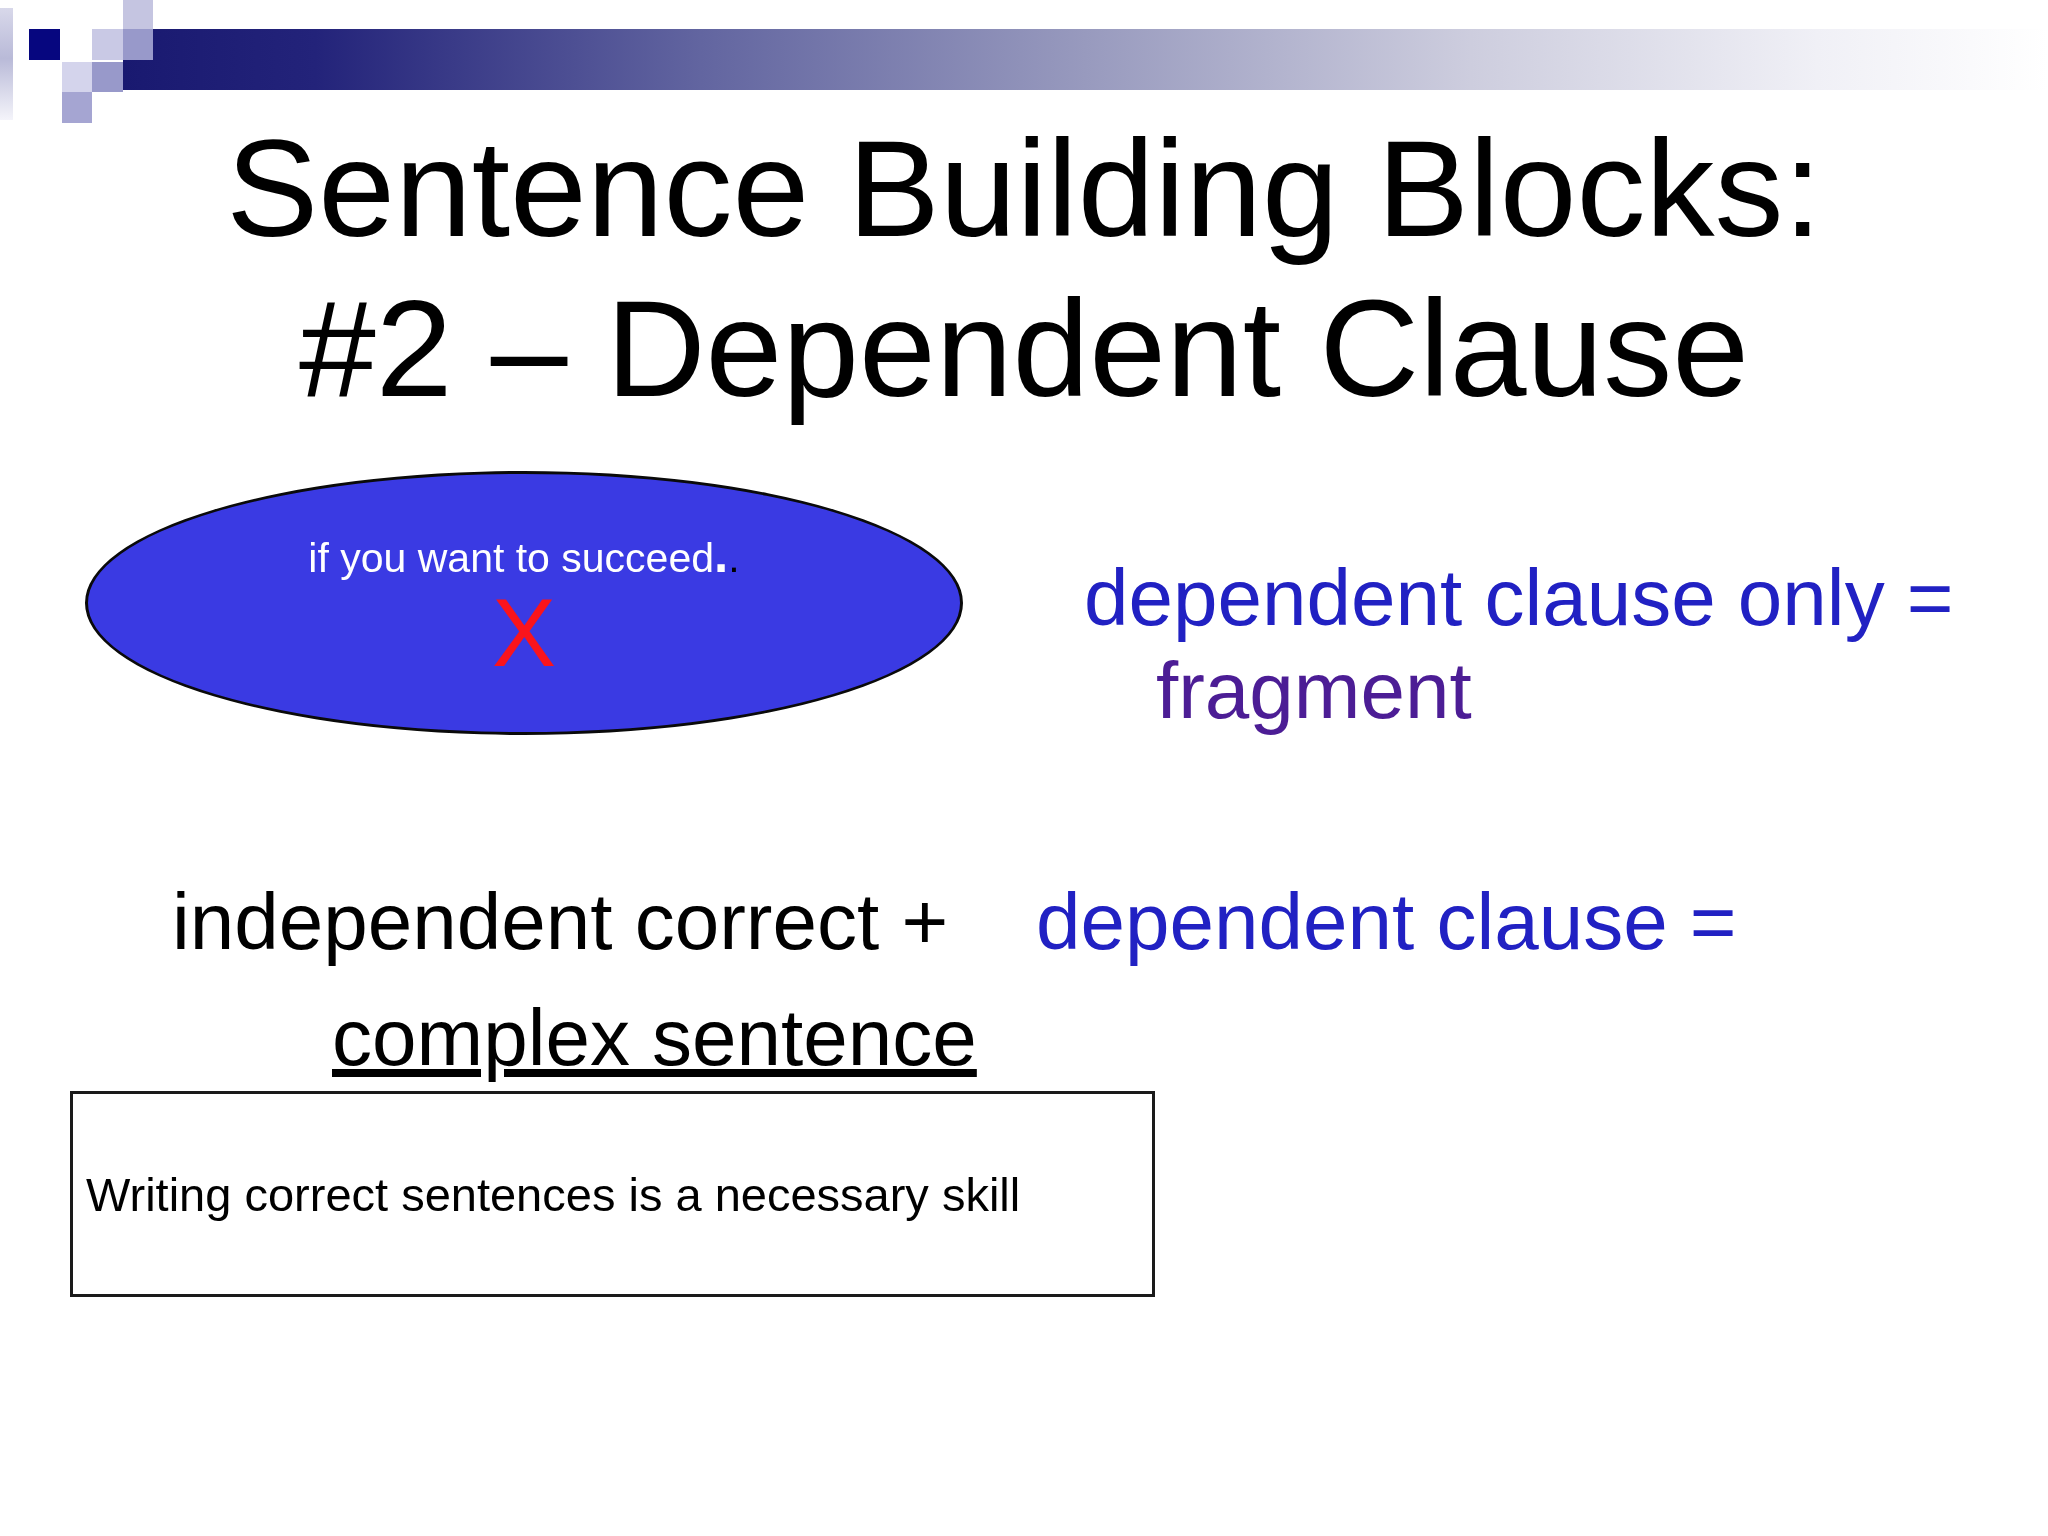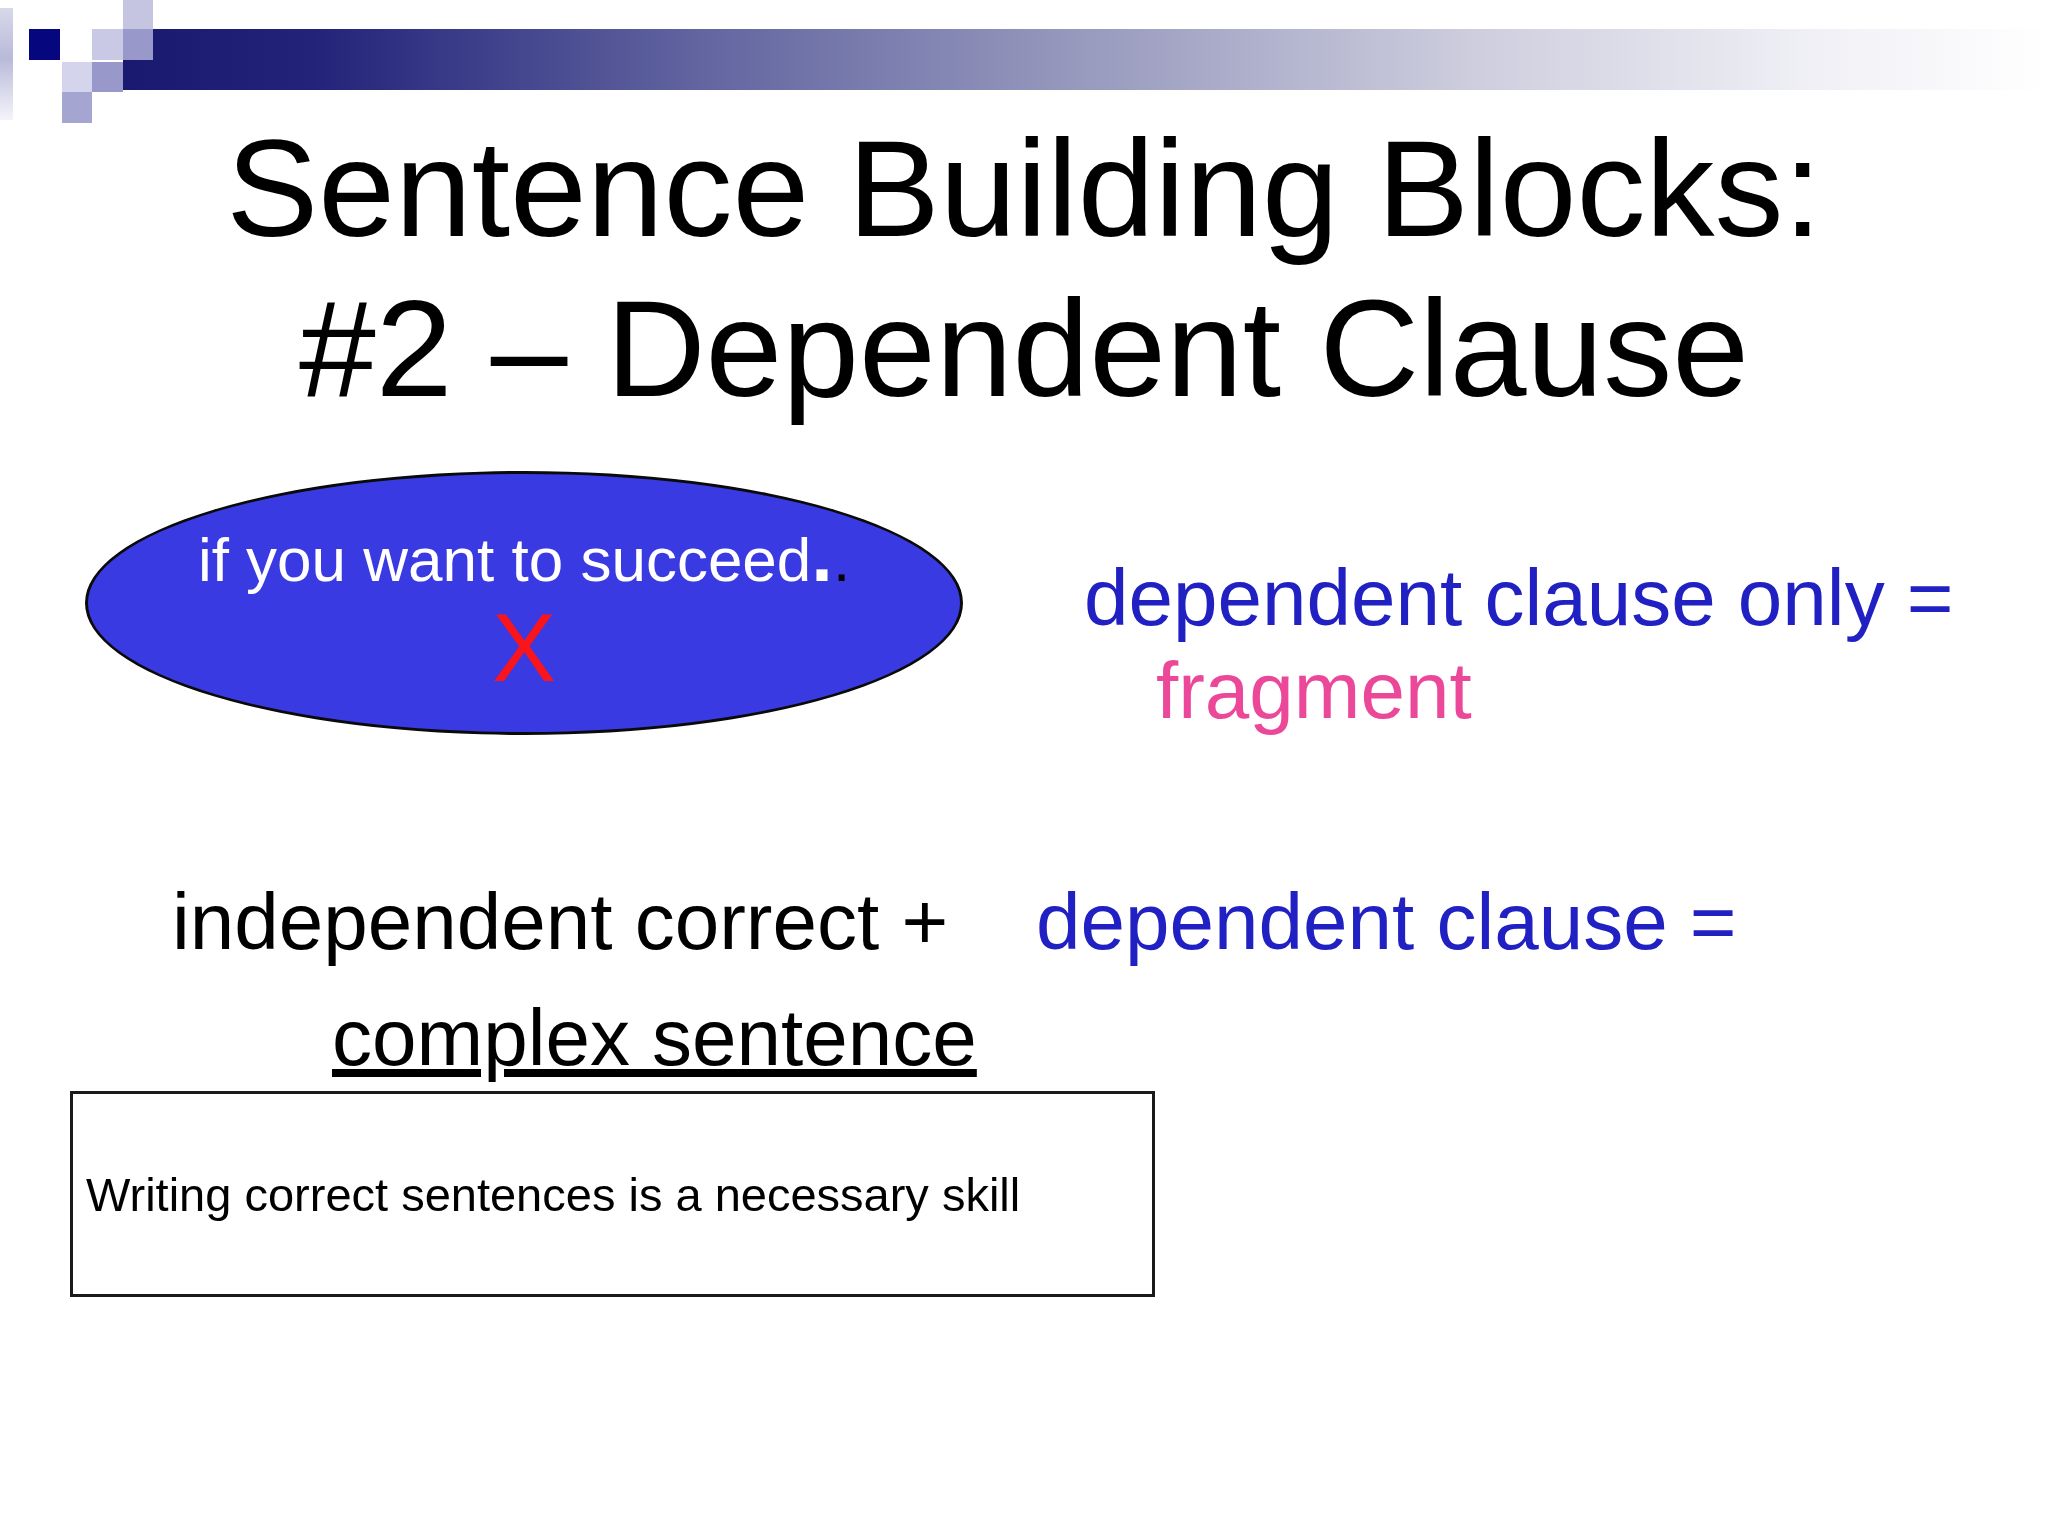--- a/index.html
+++ b/index.html
@@ -31,7 +31,7 @@
     display:flex;flex-direction:column;align-items:center;justify-content:center;}
   .ellipse-1{left:85px;top:471px;width:872px;height:258px;}
   .ellipse-2{left:1136px;top:1074px;width:814px;height:242px;box-sizing:border-box;padding-right:55px;}
-  .ell-text{font-size:62px;color:#ffffff;white-space:nowrap;}
+  .ell-text{font-size:41px;color:#ffffff;white-space:nowrap;}
   .dot-bold{font-weight:700;font-size:1.25em;color:#ffffff;}
   .dot-square{color:#ffffff;font-size:1.45em;line-height:0;vertical-align:-0.02em;}
   .dot-black{color:#000000;}

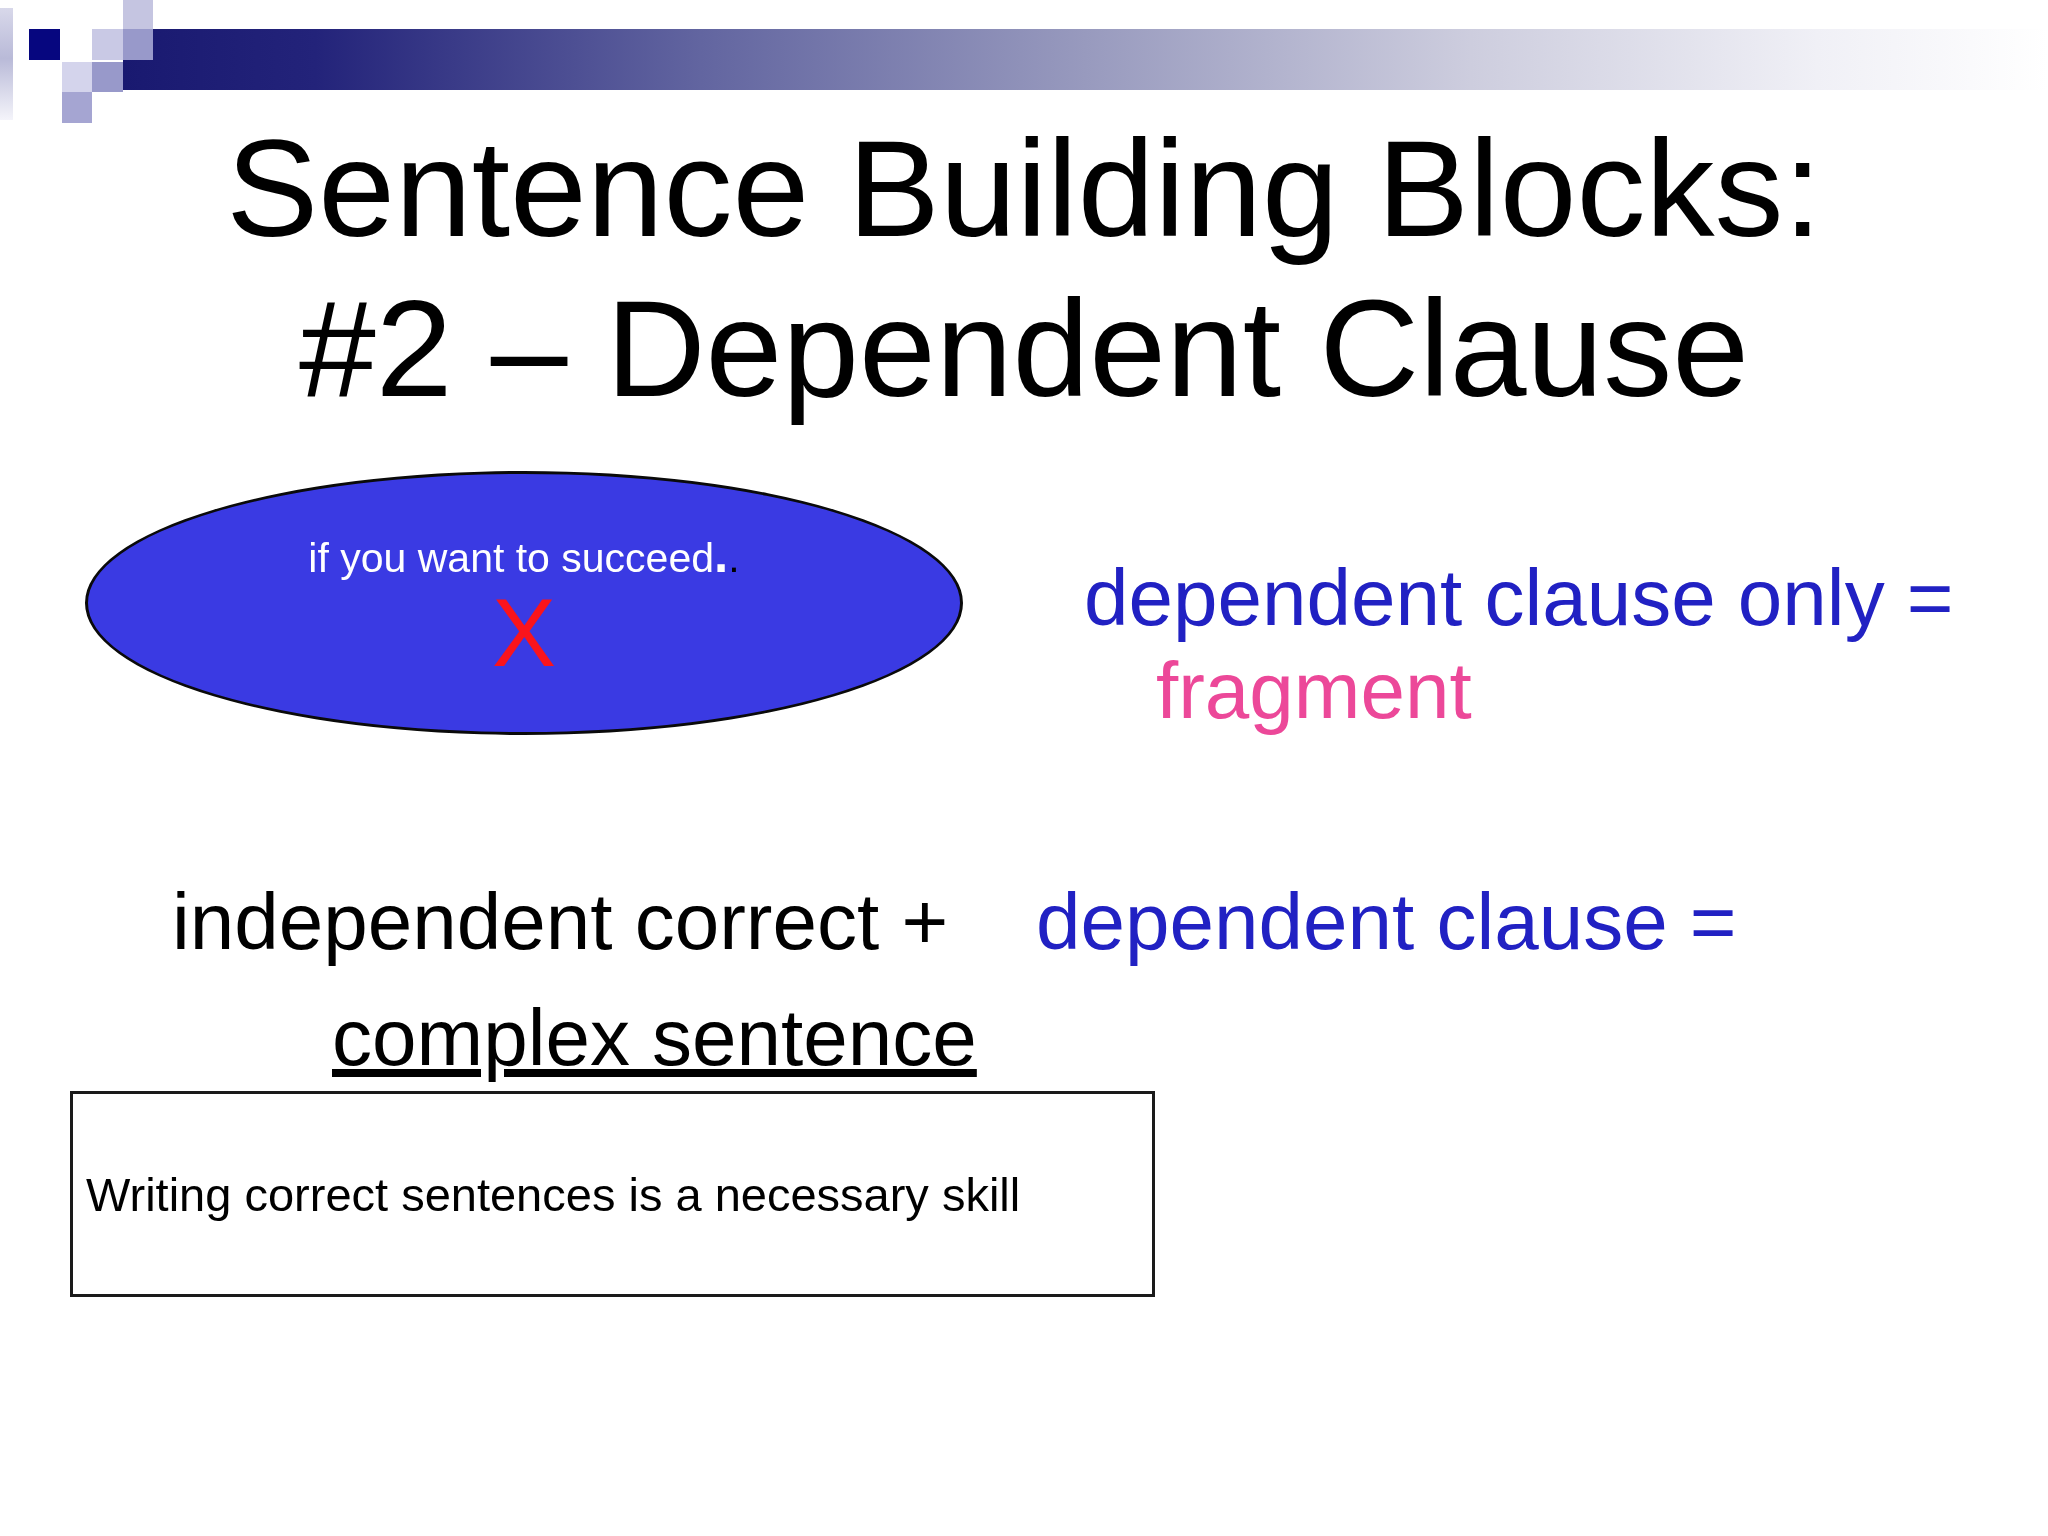--- a/index.html
+++ b/index.html
@@ -40,7 +40,7 @@
   
   .body-line{font-size:80px;line-height:1.16;white-space:nowrap;}
   .blue{color:#2121C3;}
-  .red{color:#ec4899;}
+  .red{color:#4c1d95;}
   .black{color:#000;}
   .right-block{left:1084px;top:552px;}
   .frag-line{margin-left:72px;}

